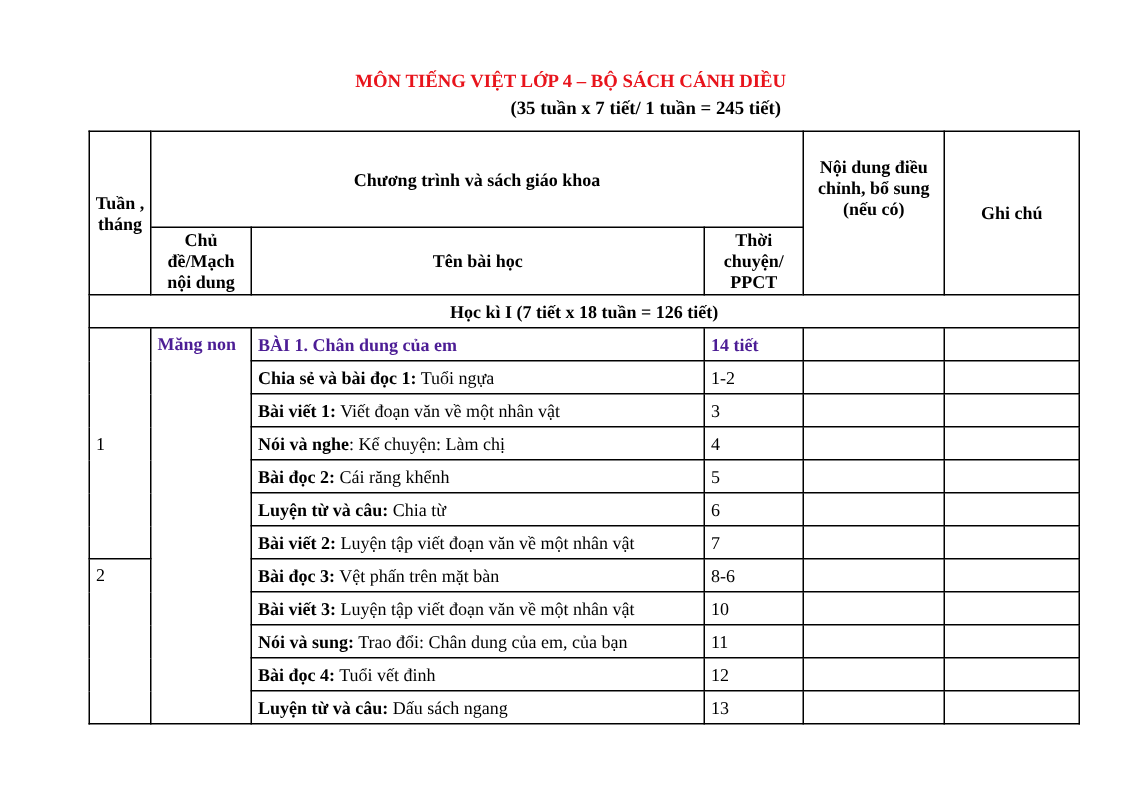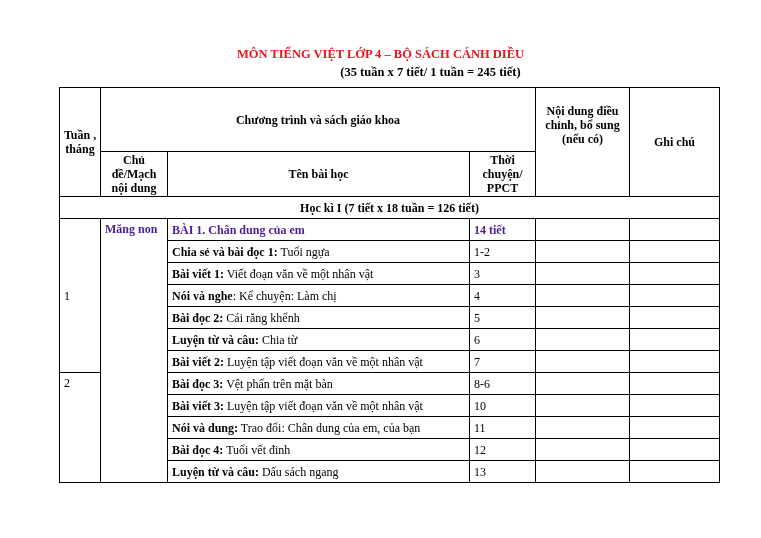--- a/index.html
+++ b/index.html
@@ -106,7 +106,7 @@
         <td></td>
   </tr>
   <tr style="height:22px">
-    <td><b>Nói và dung:</b><span> Trao đổi: Chân dung của em, của bạn</span></td>
+    <td><b>Nói và sung:</b><span> Trao đổi: Chân dung của em, của bạn</span></td>
     <td class="center">11</td>
         <td></td>
         <td></td>

